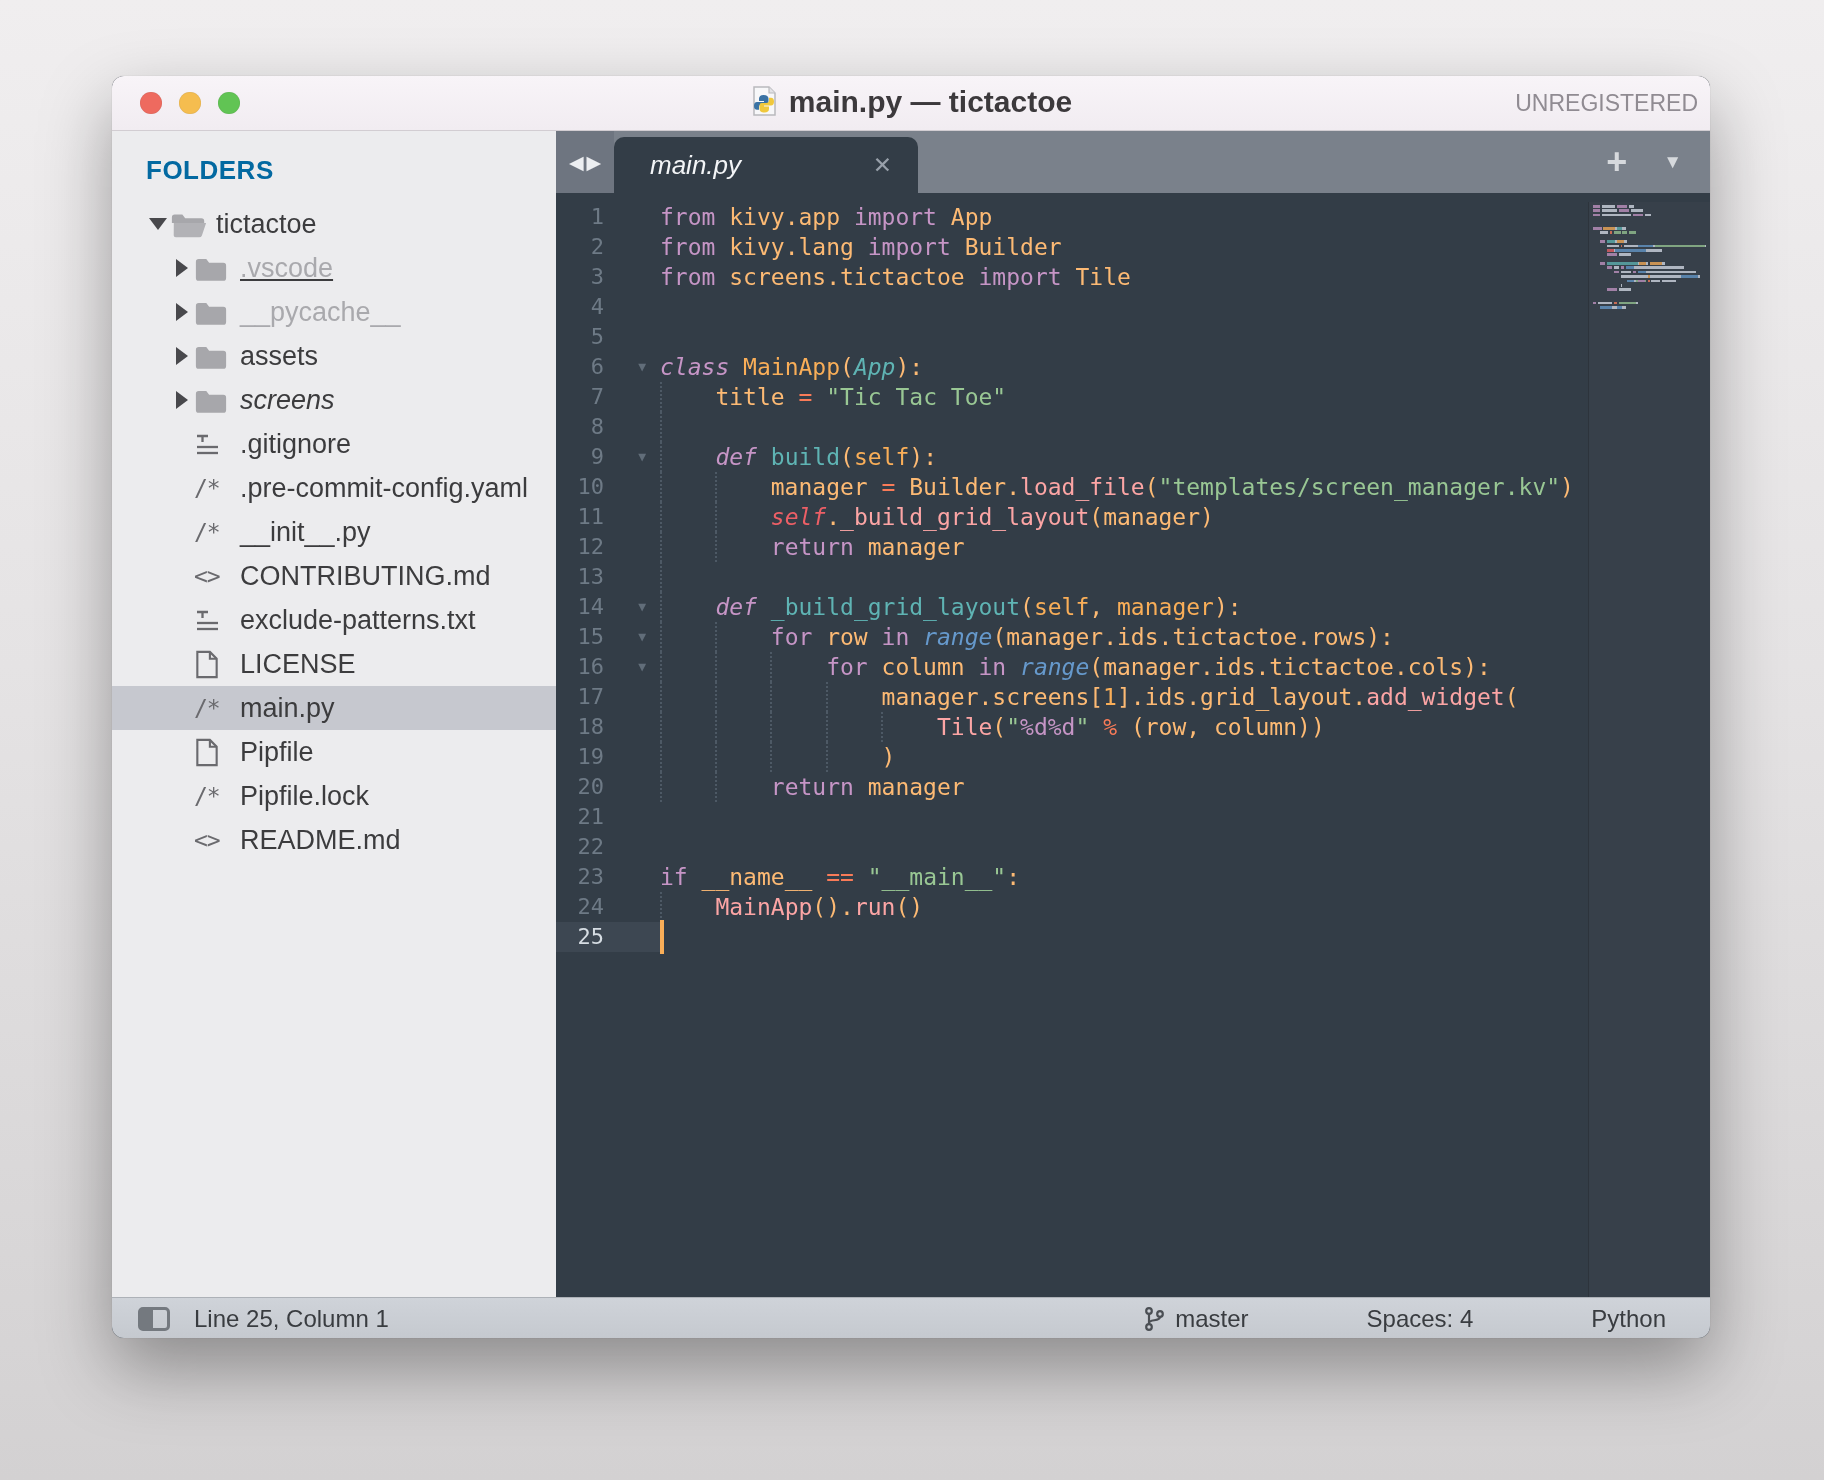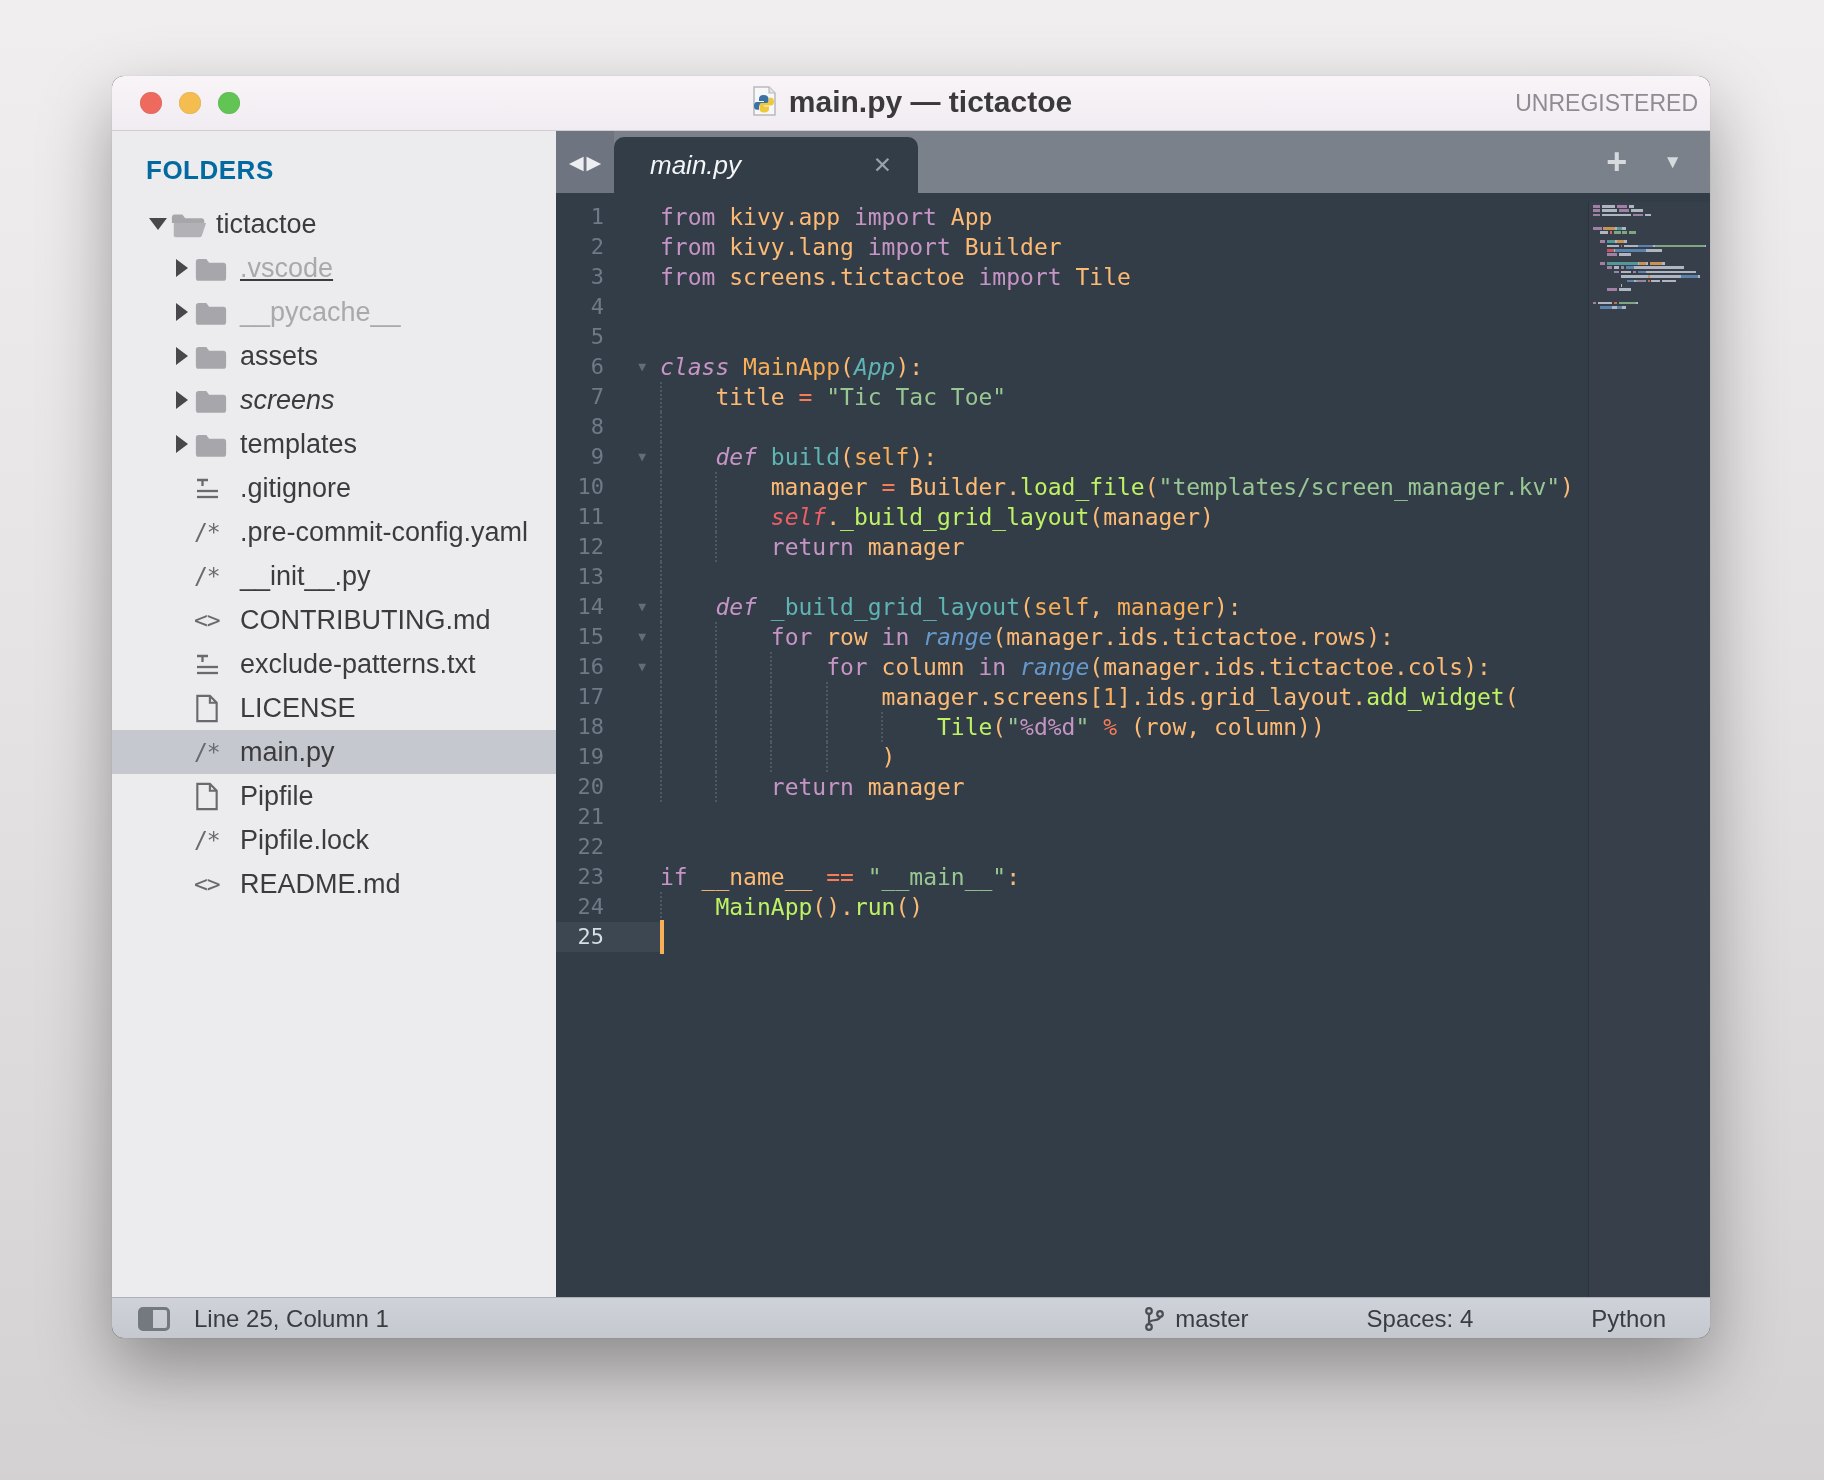--- a/index.html
+++ b/index.html
@@ -172,17 +172,6 @@
               </svg>
             </span>
             <span class="label">screens</span>
-          </div>
-          <div class="row" style="padding-left: 58px;">
-            <span class="arrow">
-              <span class="tri-right"></span>
-            </span>
-            <span class="icobox">
-              <svg width="34" height="27" viewBox="0 0 36 28">
-                <path d="M2 7 Q2 4 5 4 L13 4 L16 8 L31 8 Q34 8 34 11 L34 24 Q34 27 31 27 L5 27 Q2 27 2 24 Z" fill="#a7a7ab"></path>
-              </svg>
-            </span>
-            <span class="label">templates</span>
           </div>
           <div class="row" style="padding-left: 82px;">
             <span class="icobox">

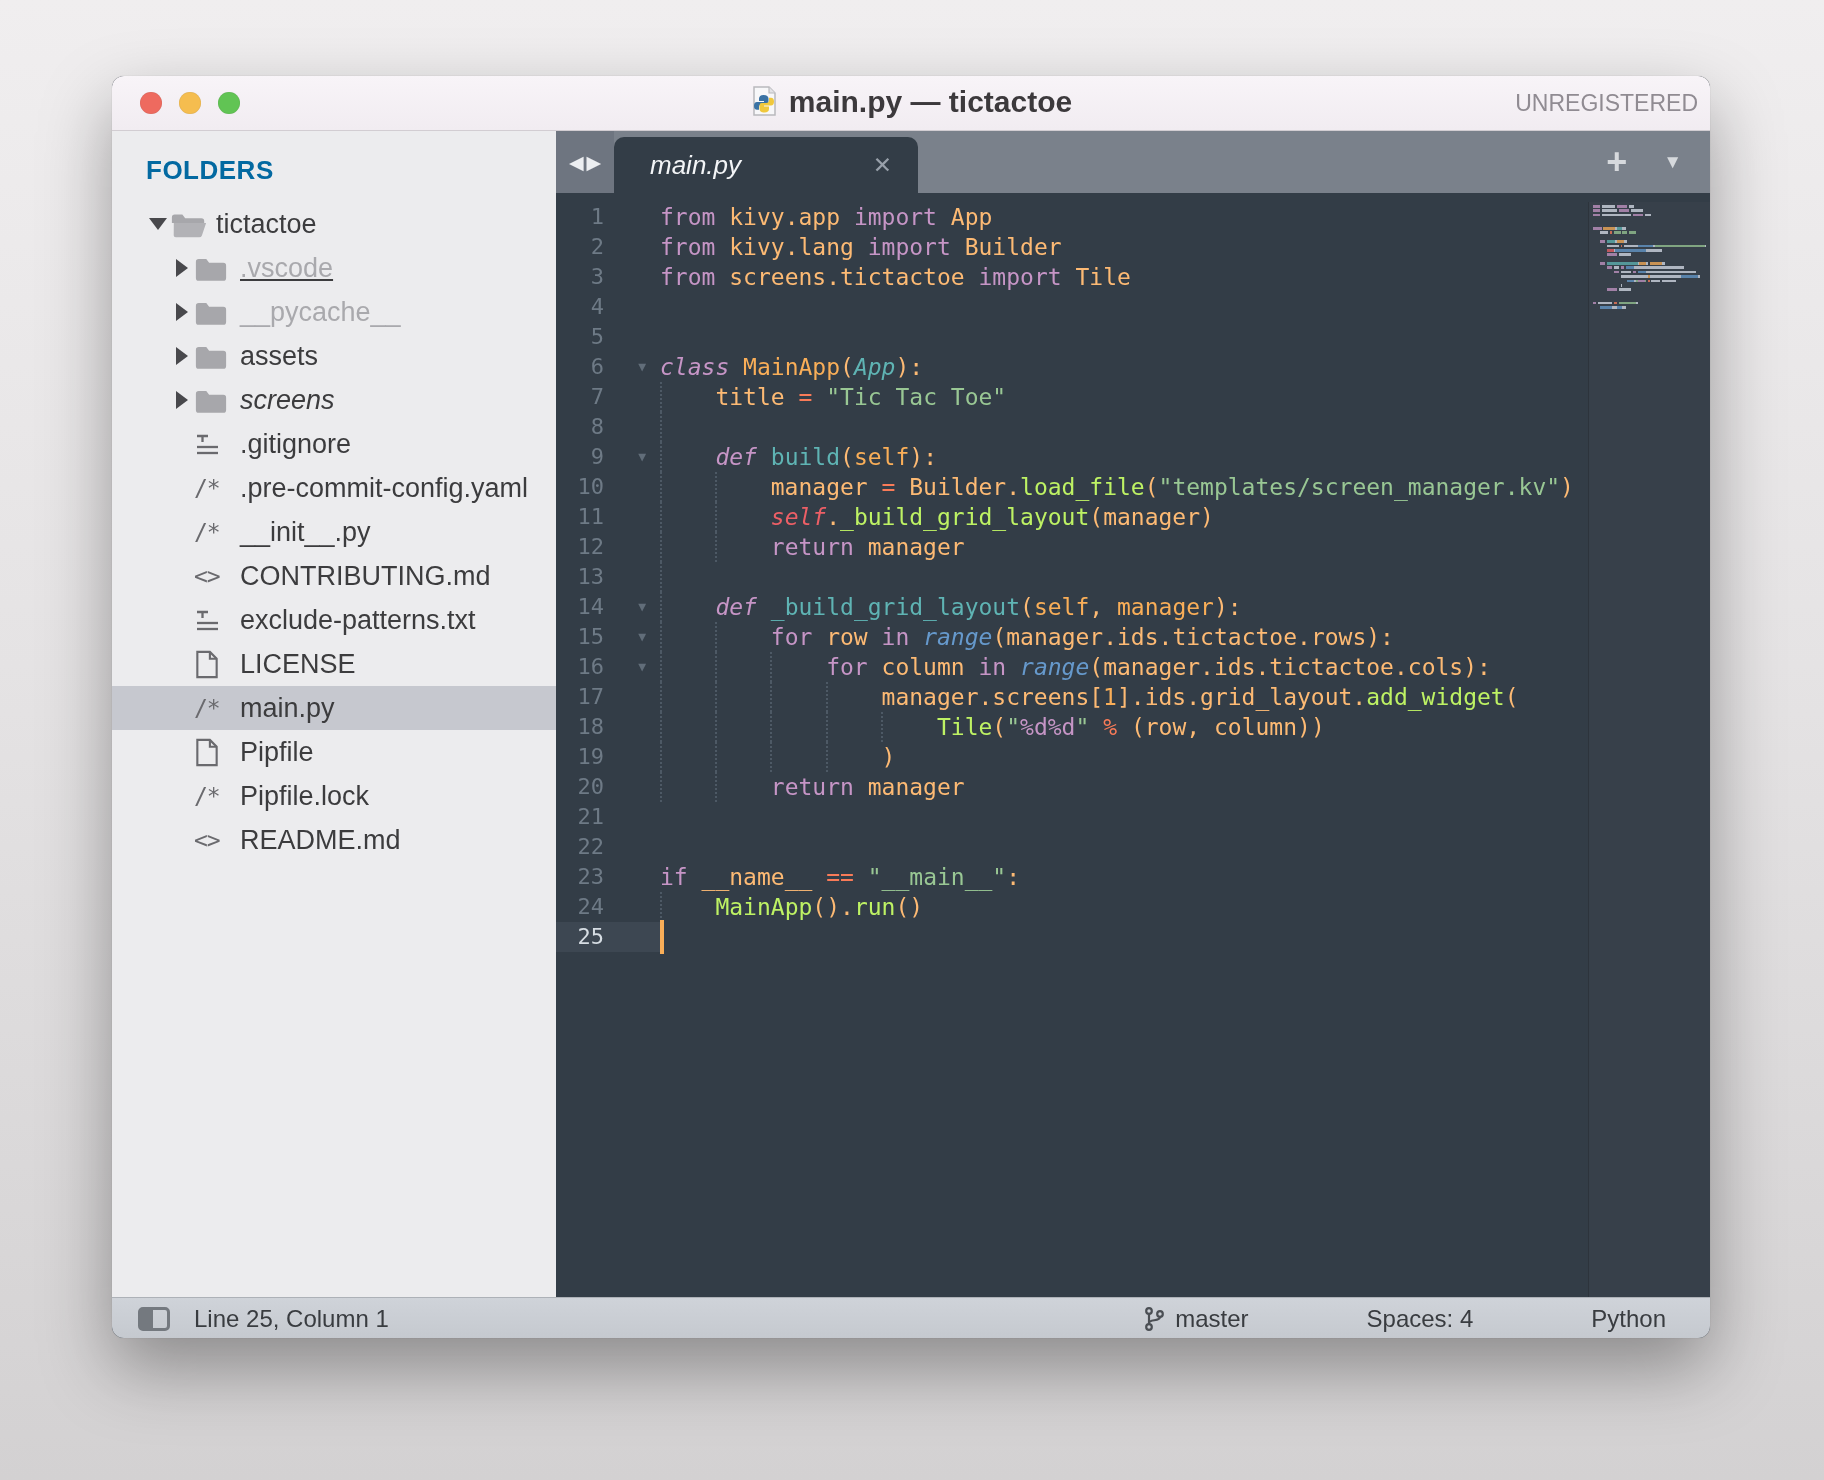--- a/index.html
+++ b/index.html
@@ -65,7 +65,7 @@
   .guide{position:absolute;top:0;bottom:0;border-left:2px dotted rgba(125,142,158,.35);}
   .caret{position:absolute;left:0;top:-2px;width:4px;height:34px;background:#f9ae58;}
   .tok-kw{color:#c695c6}.tok-kwi{color:#c695c6;font-style:italic}
-  .tok-fn{color:#bef264}.tok-fni{color:#6699cc;font-style:italic}
+  .tok-fn{color:#fca5a5}.tok-fni{color:#6699cc;font-style:italic}
   .tok-defn{color:#5fb4b4}.tok-cls{color:#f9ae58}
   .tok-sup{color:#5fb4b4;font-style:italic}.tok-par{color:#f9ae58}
   .tok-slf{color:#ec5f66;font-style:italic}.tok-str{color:#99c794}

